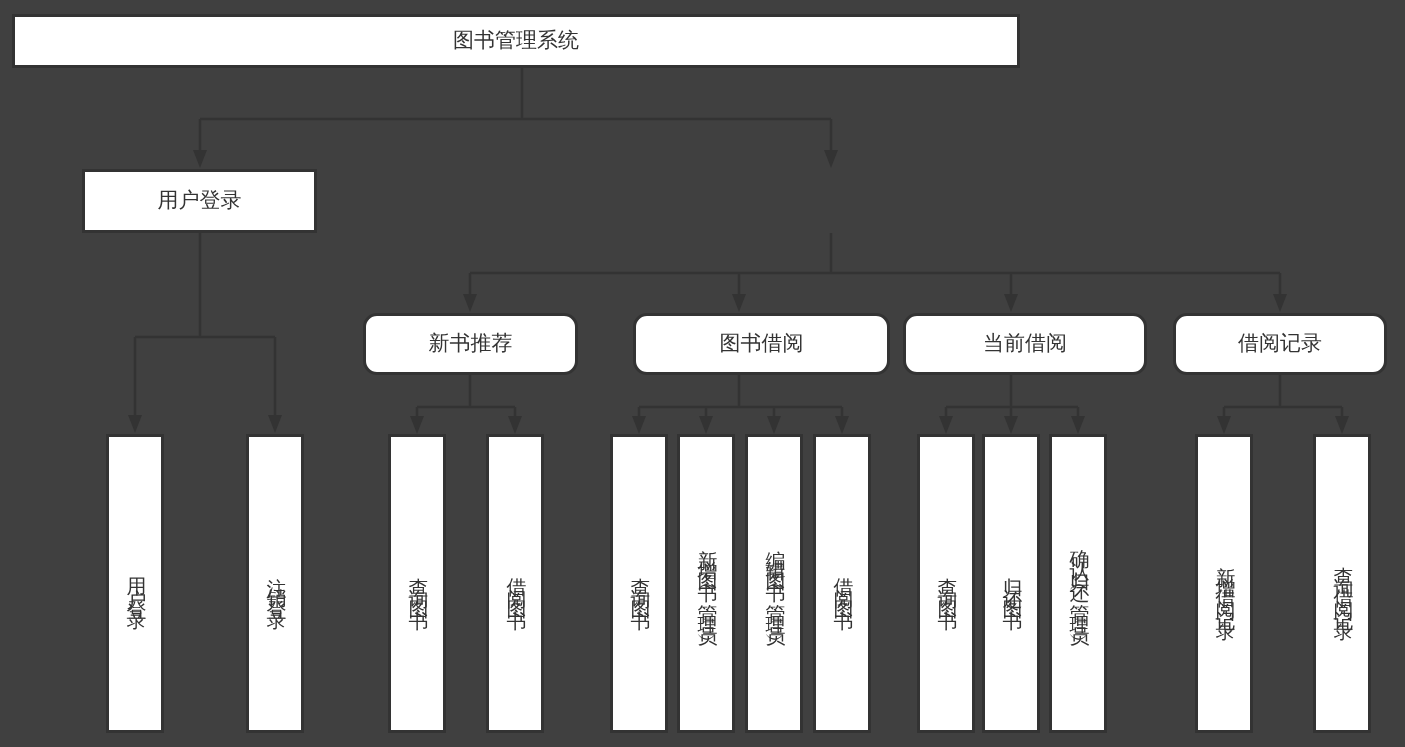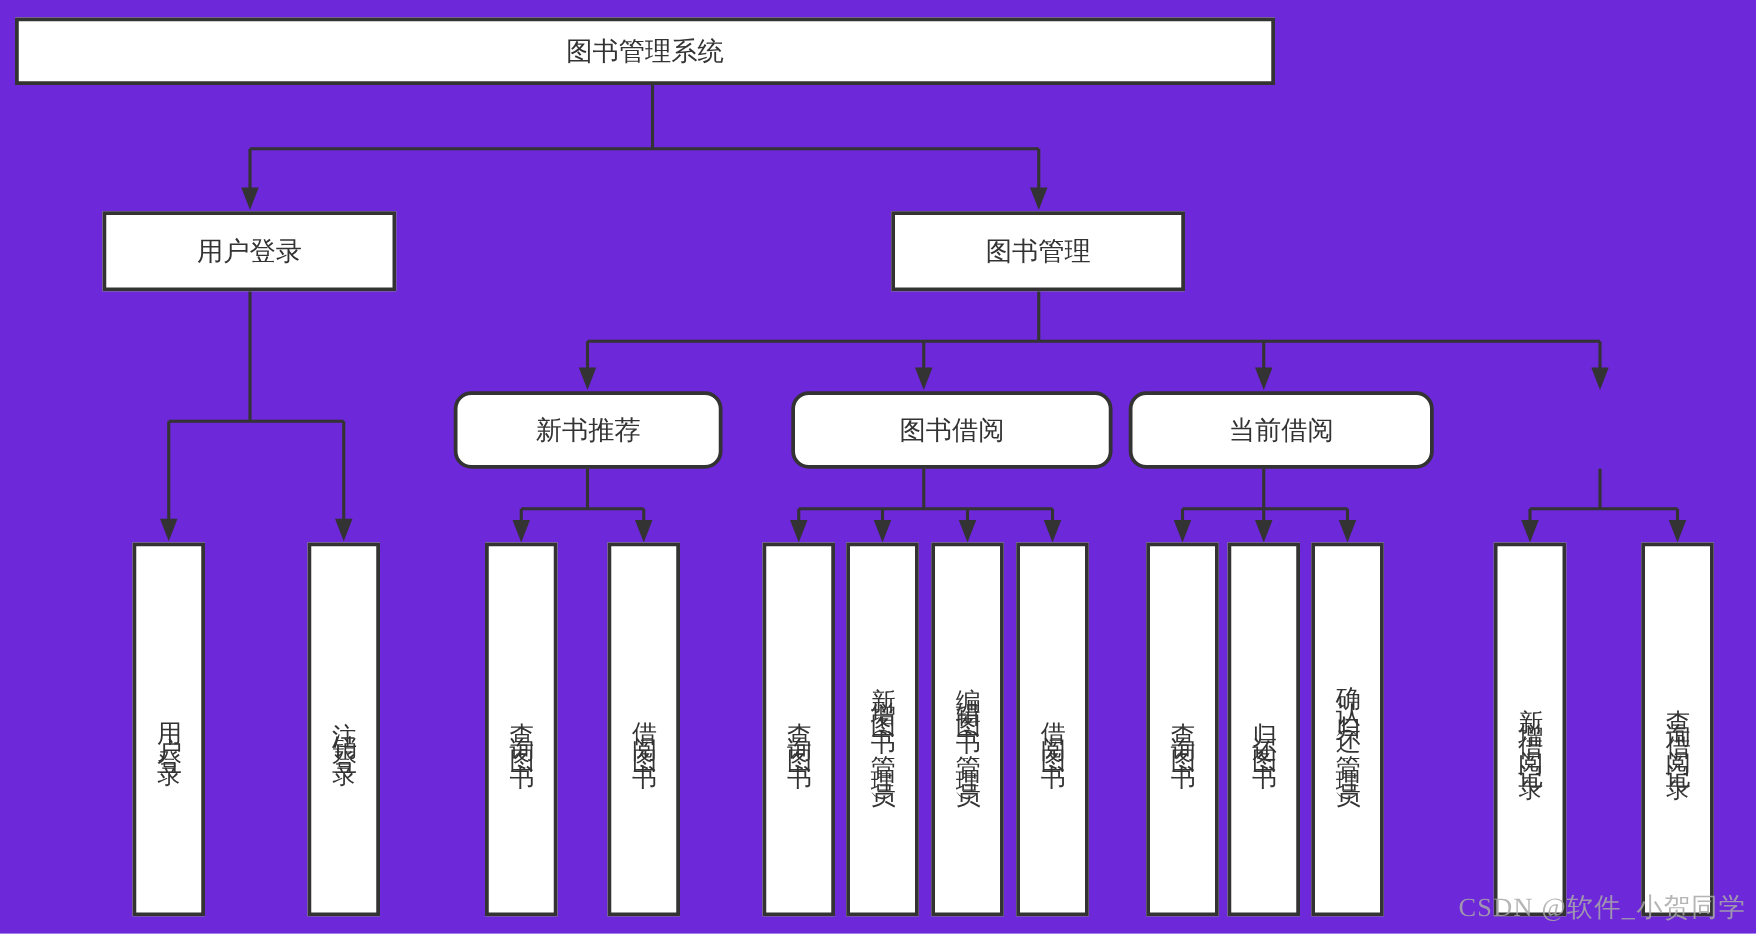--- a/index.html
+++ b/index.html
@@ -11,8 +11,8 @@
     position: relative;
     width: 1405px;
     height: 747px;
-    background: #6d28d9;
-    font-family: Liberation Serif, serif;
+    background: #404040;
+    font-family: Liberation Mono, monospace;
     overflow: hidden;
   }
   #connectors {

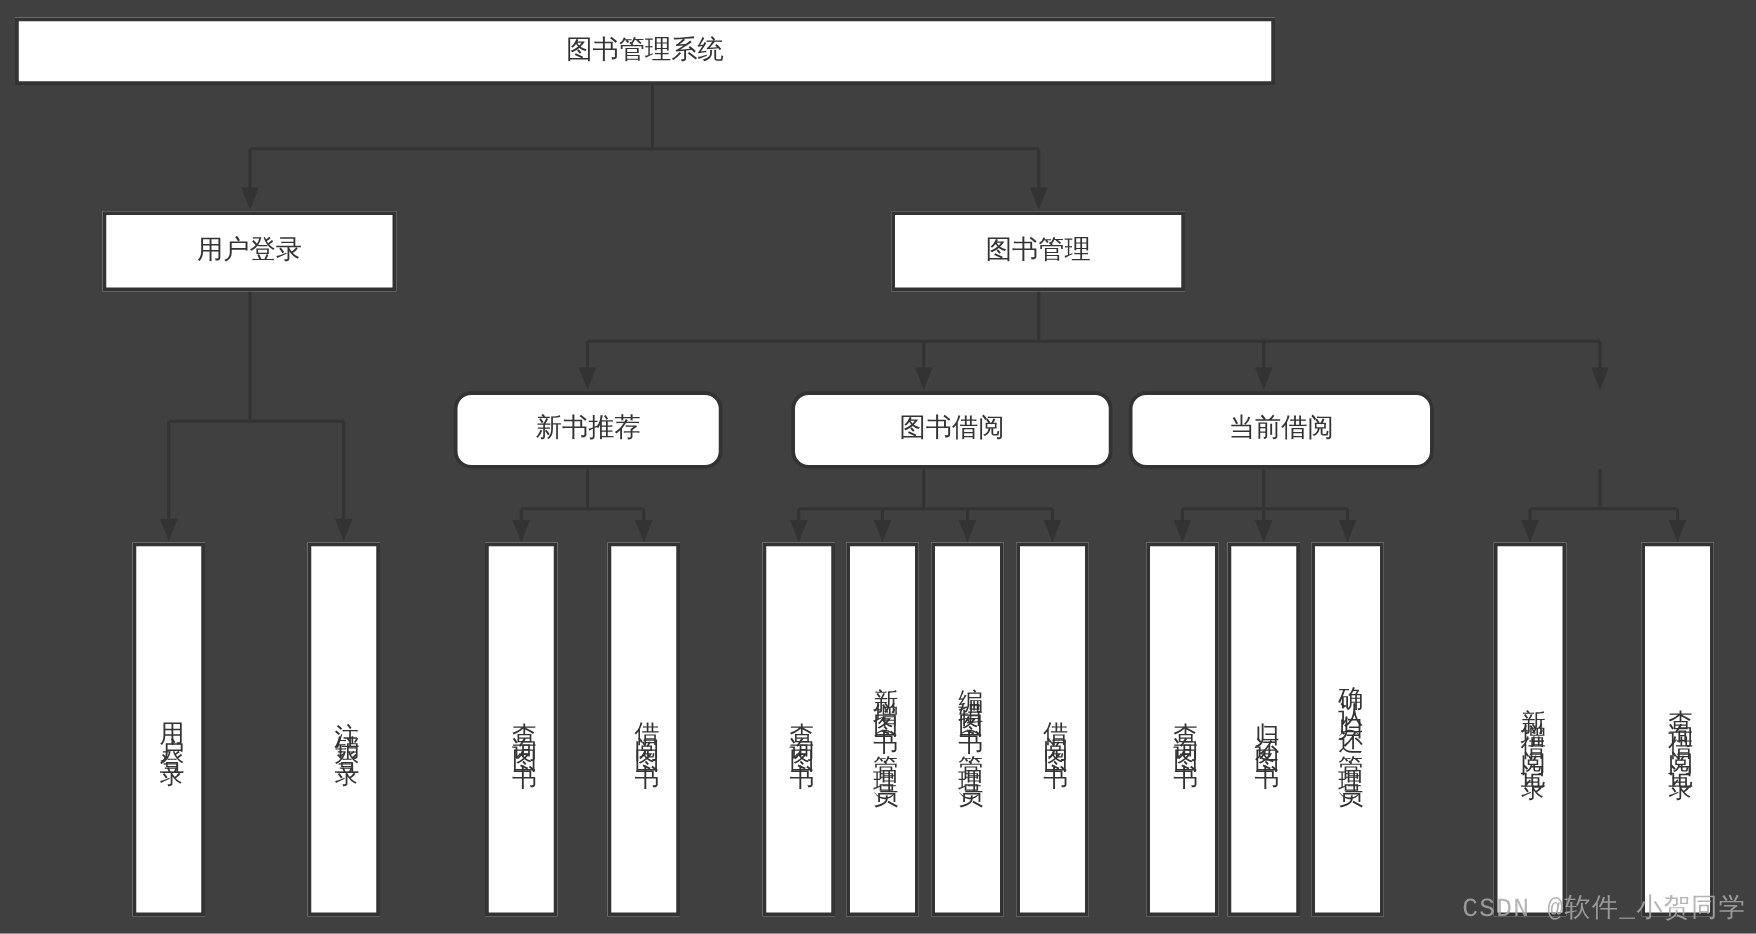--- a/index.html
+++ b/index.html
@@ -115,9 +115,6 @@
   <div class="box l2-box" style="left:82px">
     <span>用户登录</span>
   </div>
-  <div class="box l2-box" style="left:713px">
-    <span>图书管理</span>
-  </div>
 
   <div class="box l3-box" style="left:363px;width:215px">
     <span>新书推荐</span>

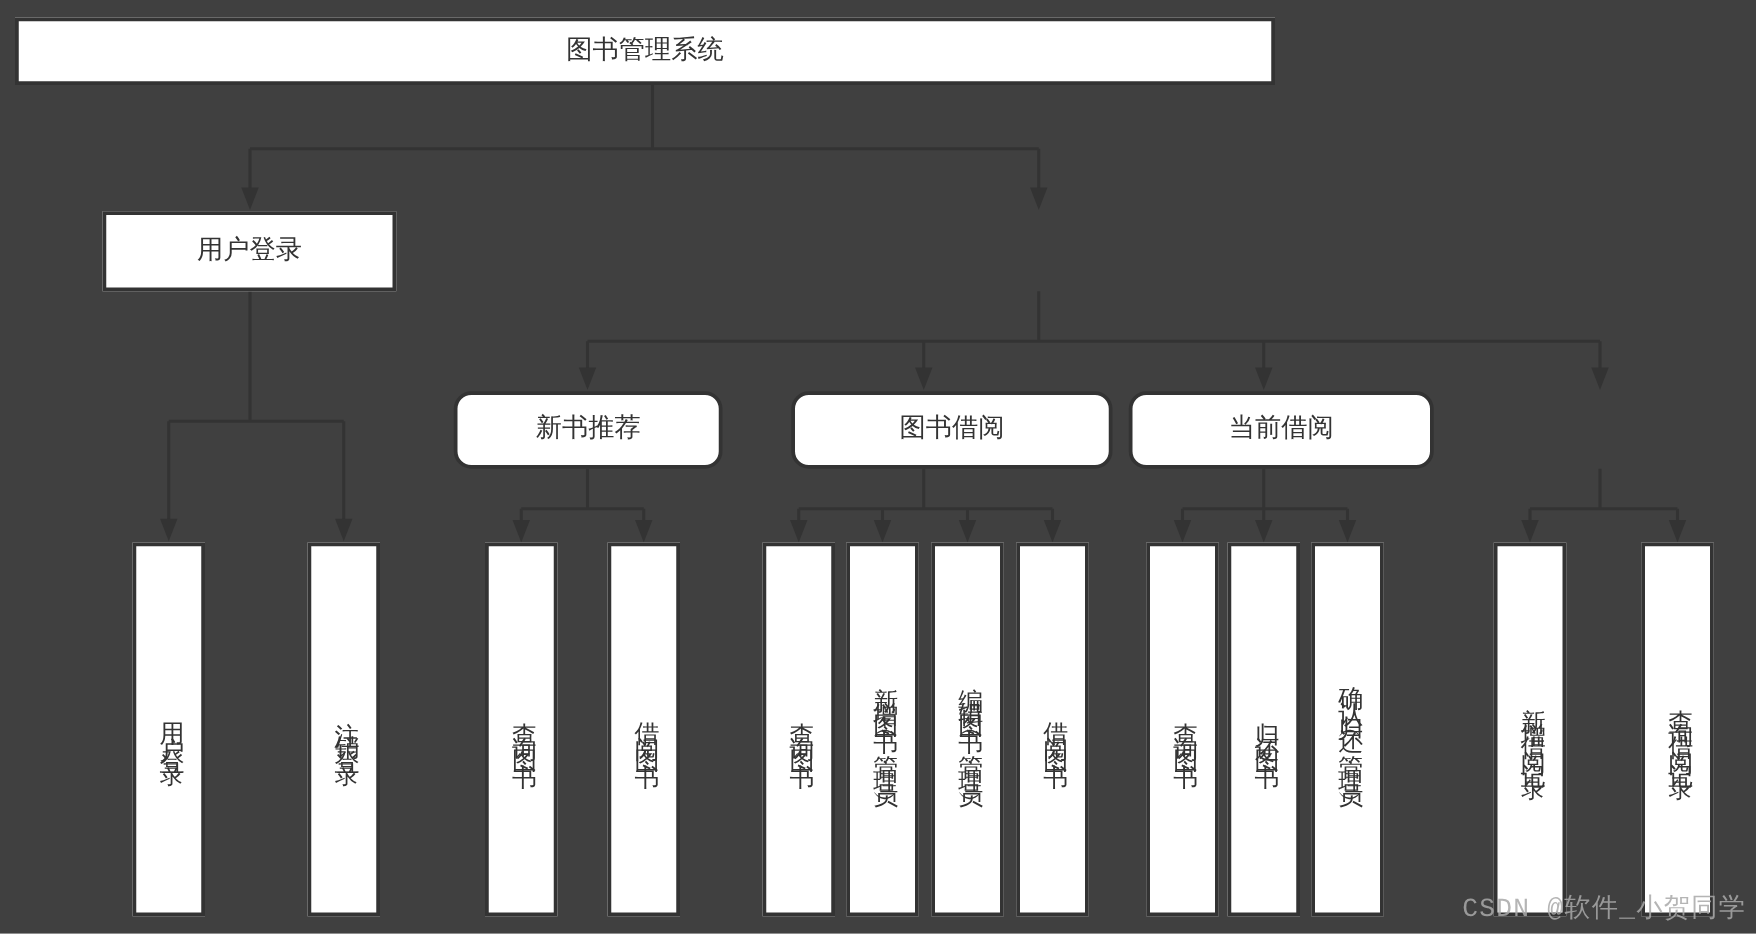--- a/index.html
+++ b/index.html
@@ -125,6 +125,9 @@
   <div class="box l3-box" style="left:903px;width:244px">
     <span>当前借阅</span>
   </div>
+  <div class="box l3-box" style="left:1173px;width:214px">
+    <span>借阅记录</span>
+  </div>
 
   <div class="box vbox" style="left:106px">
     <span class="vtext">用户登录</span>

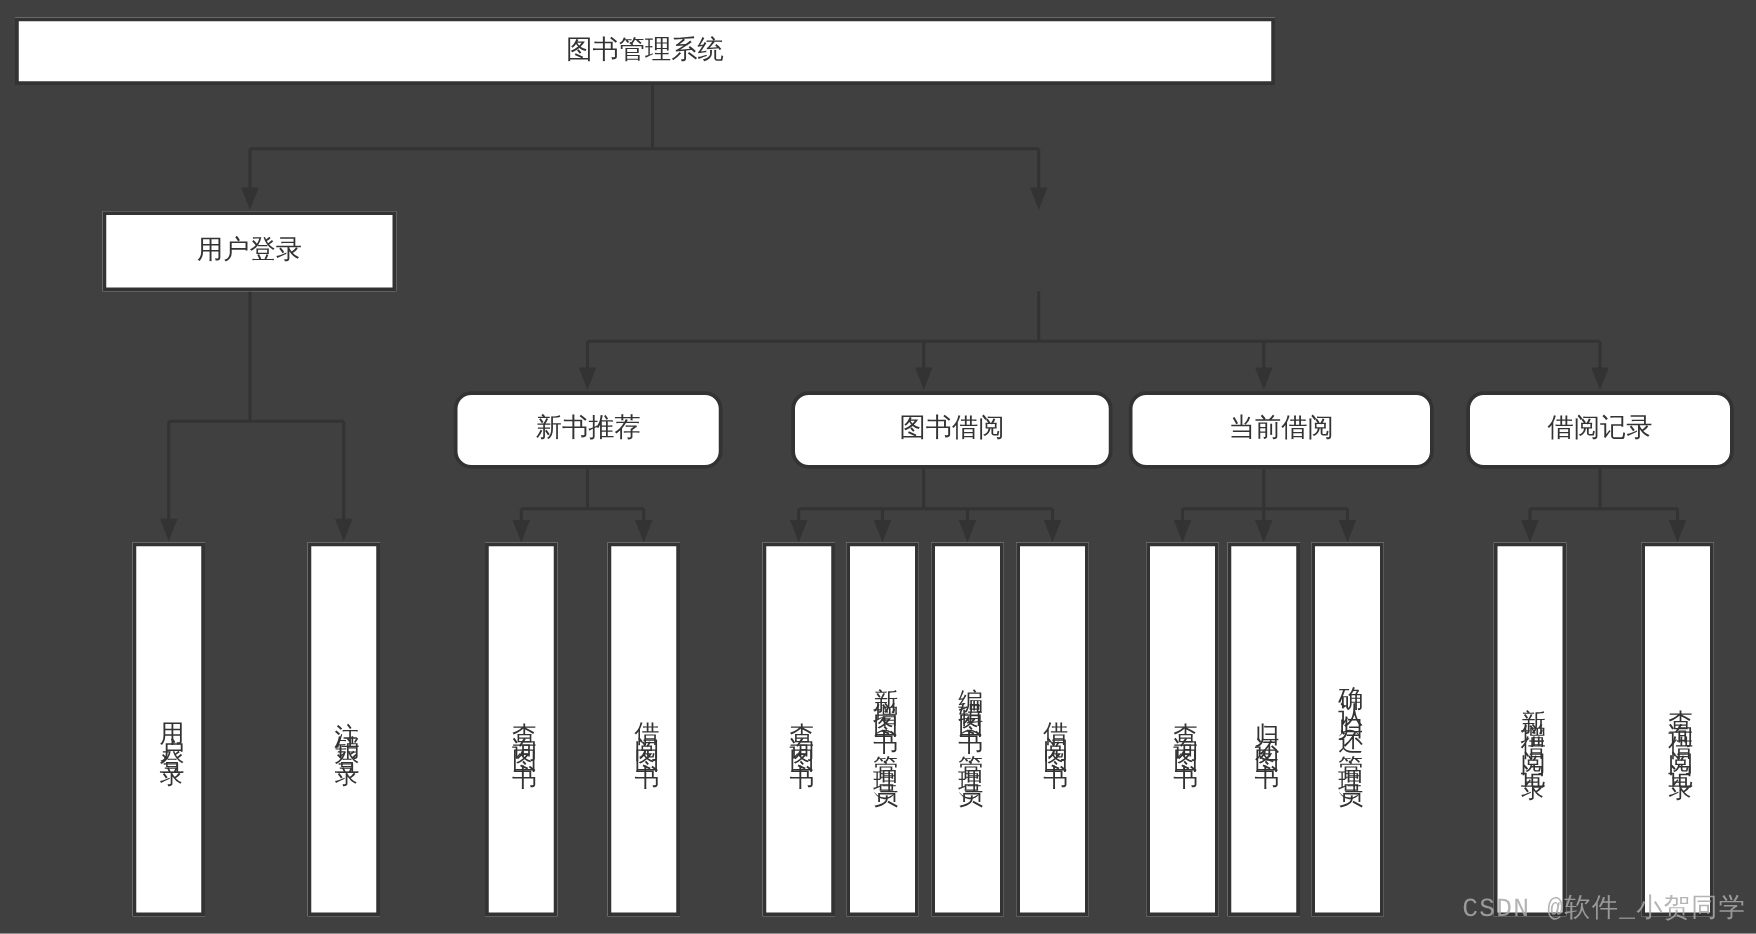--- a/index.html
+++ b/index.html
@@ -173,7 +173,6 @@
     <span class="vtext">查询借阅记录</span>
   </div>
 
-  <div id="watermark">CSDN @软件_小贺同学</div>
 
 </div>
 

